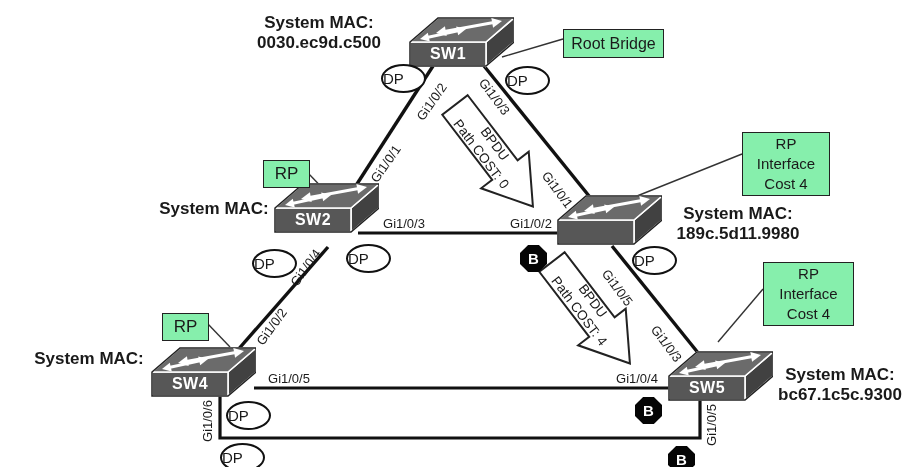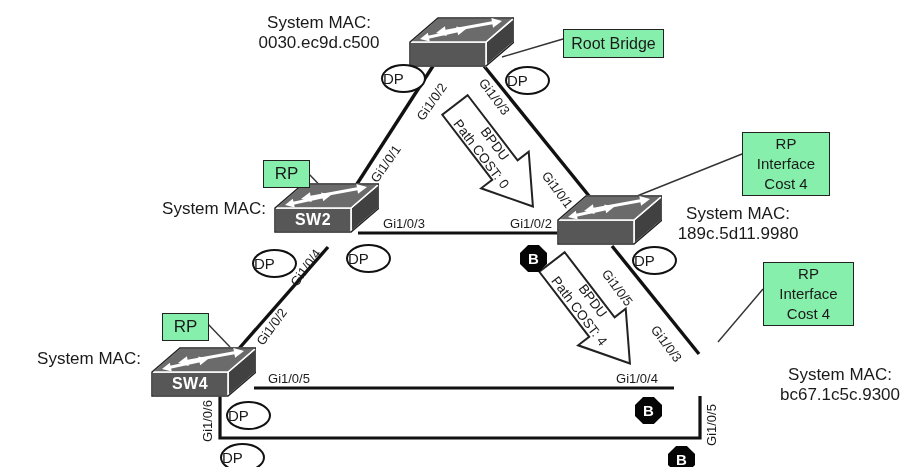--- a/index.html
+++ b/index.html
@@ -18,7 +18,7 @@
   .mac{
     position:absolute;z-index:2;text-align:center;font-size:17px;line-height:20px;
   }
-  .mac span{display:block;}
+  .mac span{display:block;font-weight:bold;}
   .box{
     position:absolute;z-index:4;background:#86efac;border:1.6px solid #222;
     display:flex;flex-direction:column;align-items:center;justify-content:center;

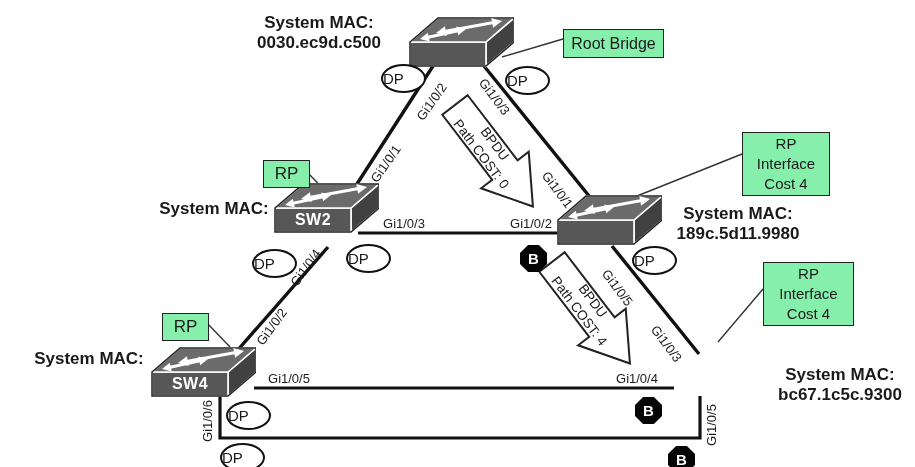--- a/index.html
+++ b/index.html
@@ -103,6 +103,7 @@
     <svg width="106" height="60">
         <use href="#switch-sym"></use>
       </svg>
+    <div class="sw-label">SW1</div>
   </div>
   <div class="sw" style="left:273px;top:174px;">
     <svg width="106" height="60">

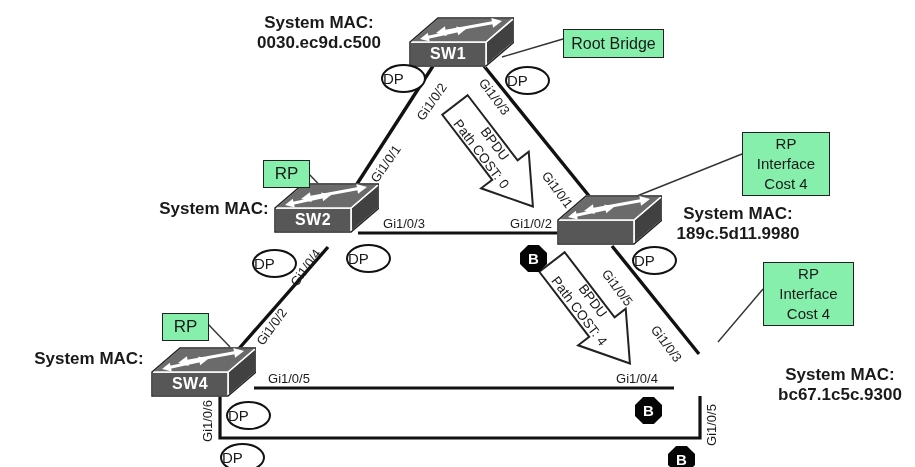--- a/index.html
+++ b/index.html
@@ -122,6 +122,12 @@
       </svg>
     <div class="sw-label">SW4</div>
   </div>
+  <div class="sw" style="left:667px;top:342px;">
+    <svg width="106" height="60">
+        <use href="#switch-sym"></use>
+      </svg>
+    <div class="sw-label">SW5</div>
+  </div>
 
   <div class="mac" style="left:233px;top:13px;width:172px;">
     <span>System MAC:</span>

